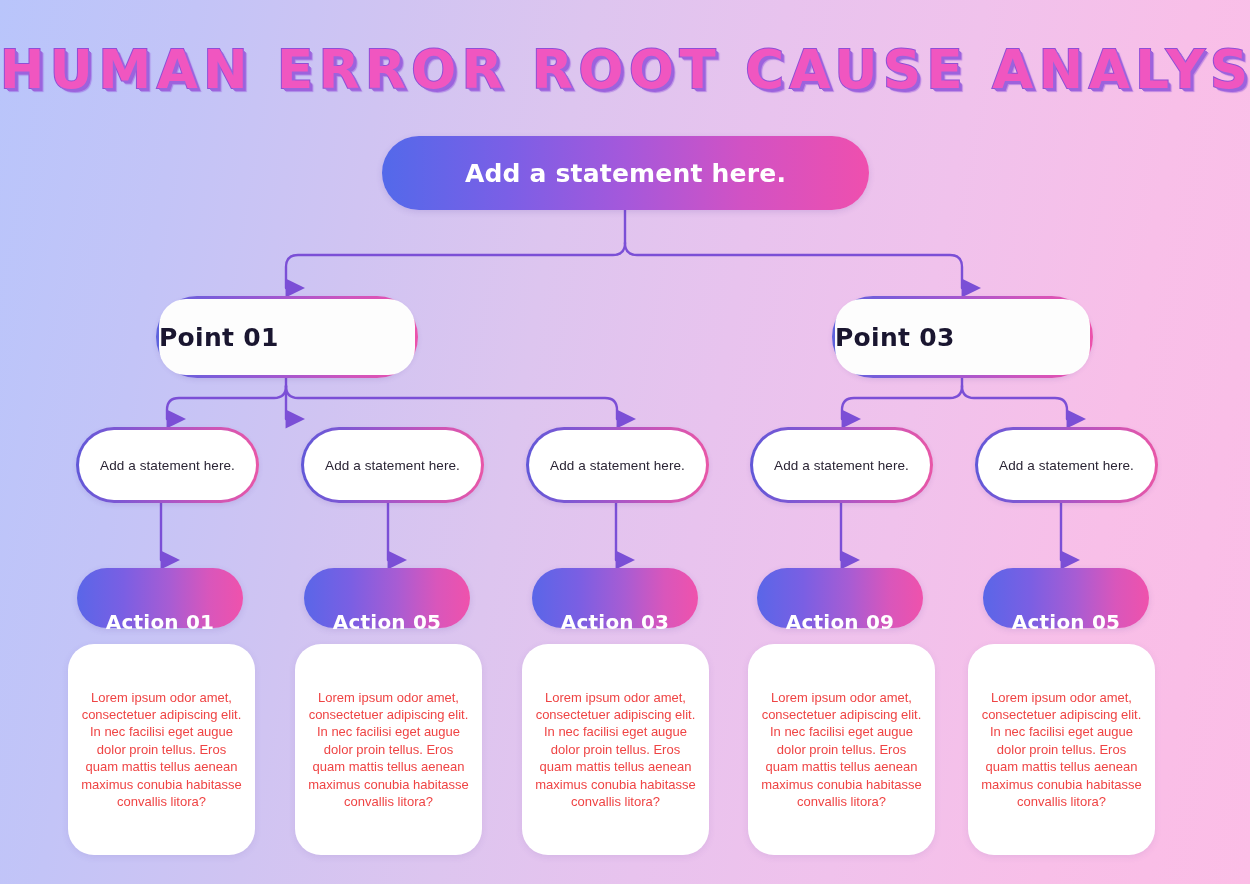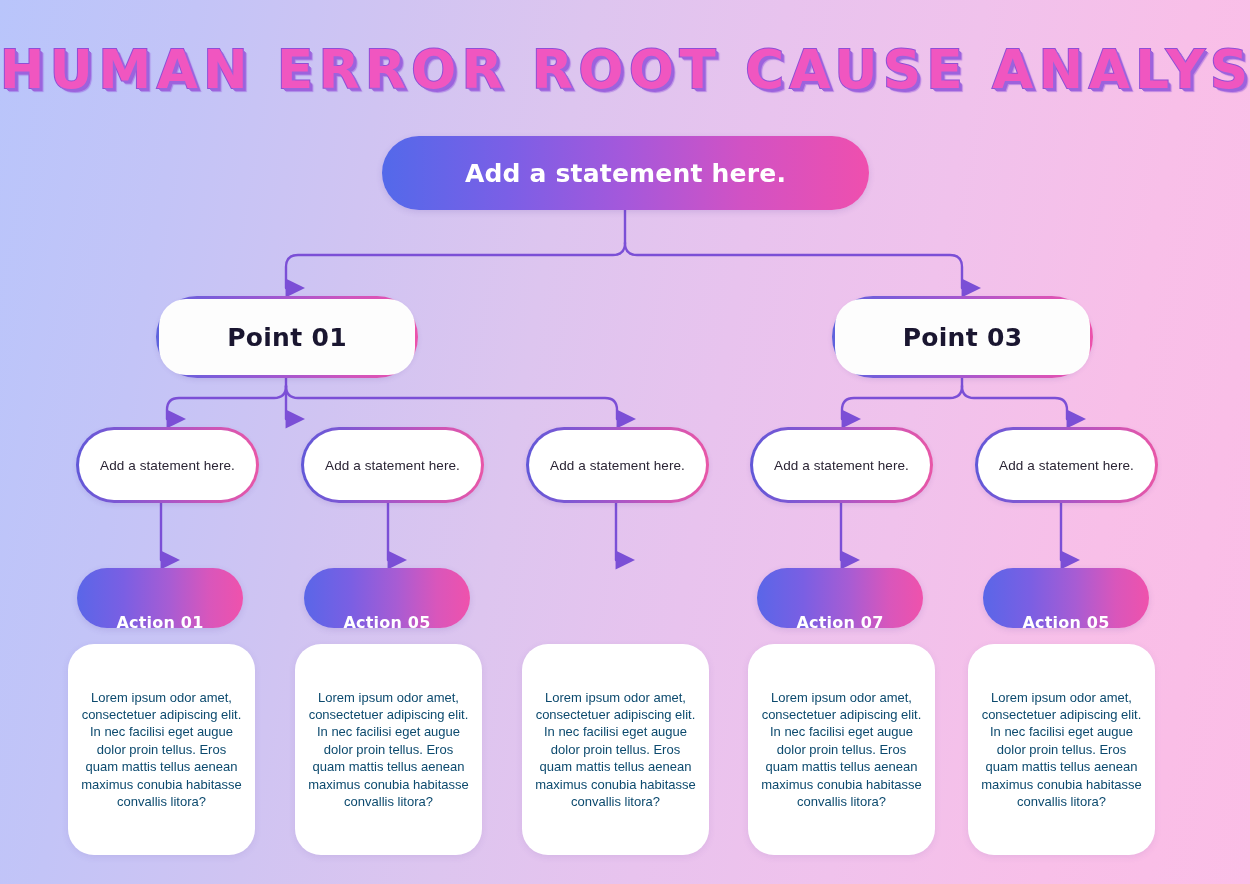--- a/index.html
+++ b/index.html
@@ -101,7 +101,6 @@
     background: #fdfdfd;
     display: flex;
     align-items: center;
-    justify-content: center;
   }
   .point-label {
     color: #1a1630;

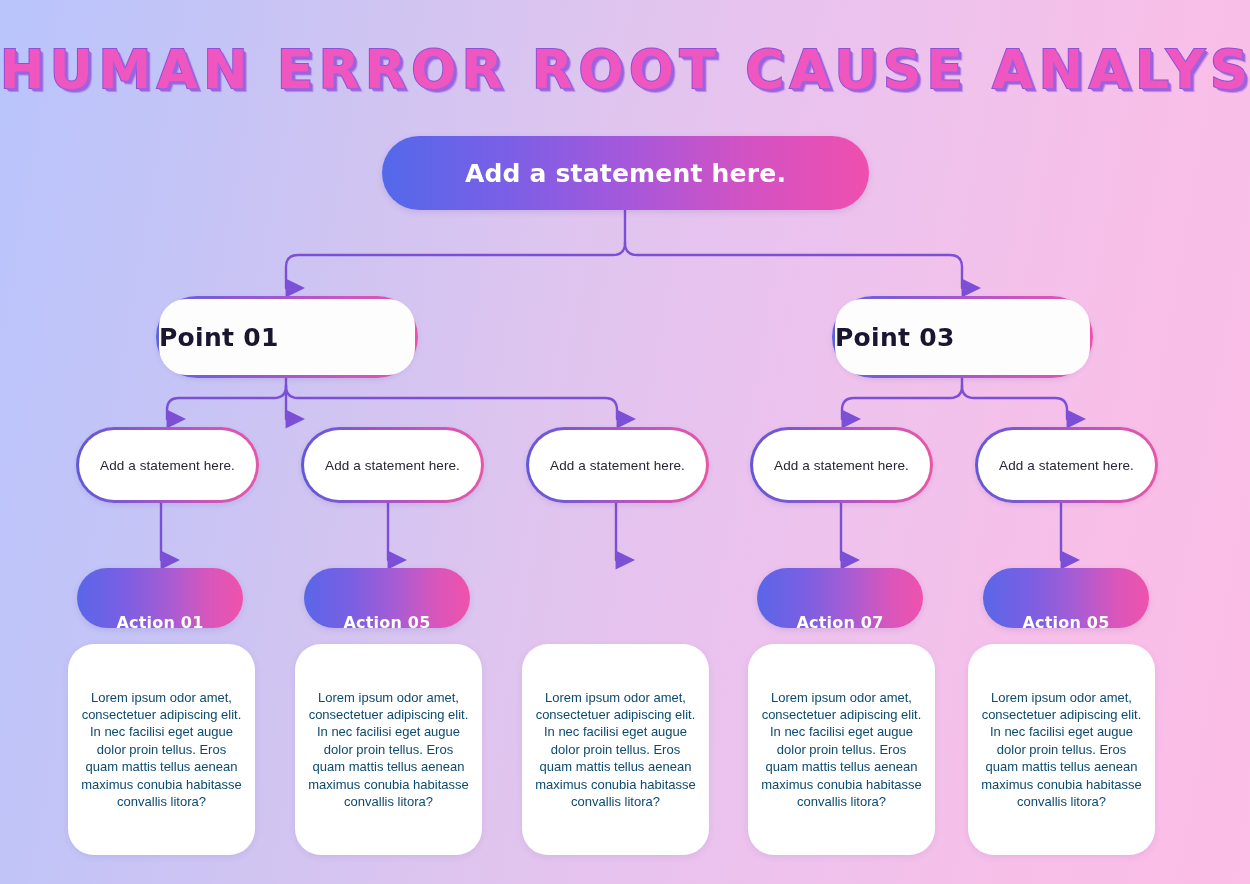--- a/index.html
+++ b/index.html
@@ -155,7 +155,7 @@
   .action-label {
     color: #ffffff;
     font-family: "DejaVu Sans", sans-serif;
-    font-size: 16px;
+    font-size: 20px;
     font-weight: bold;
     letter-spacing: .2px;
     margin-top: 48px;

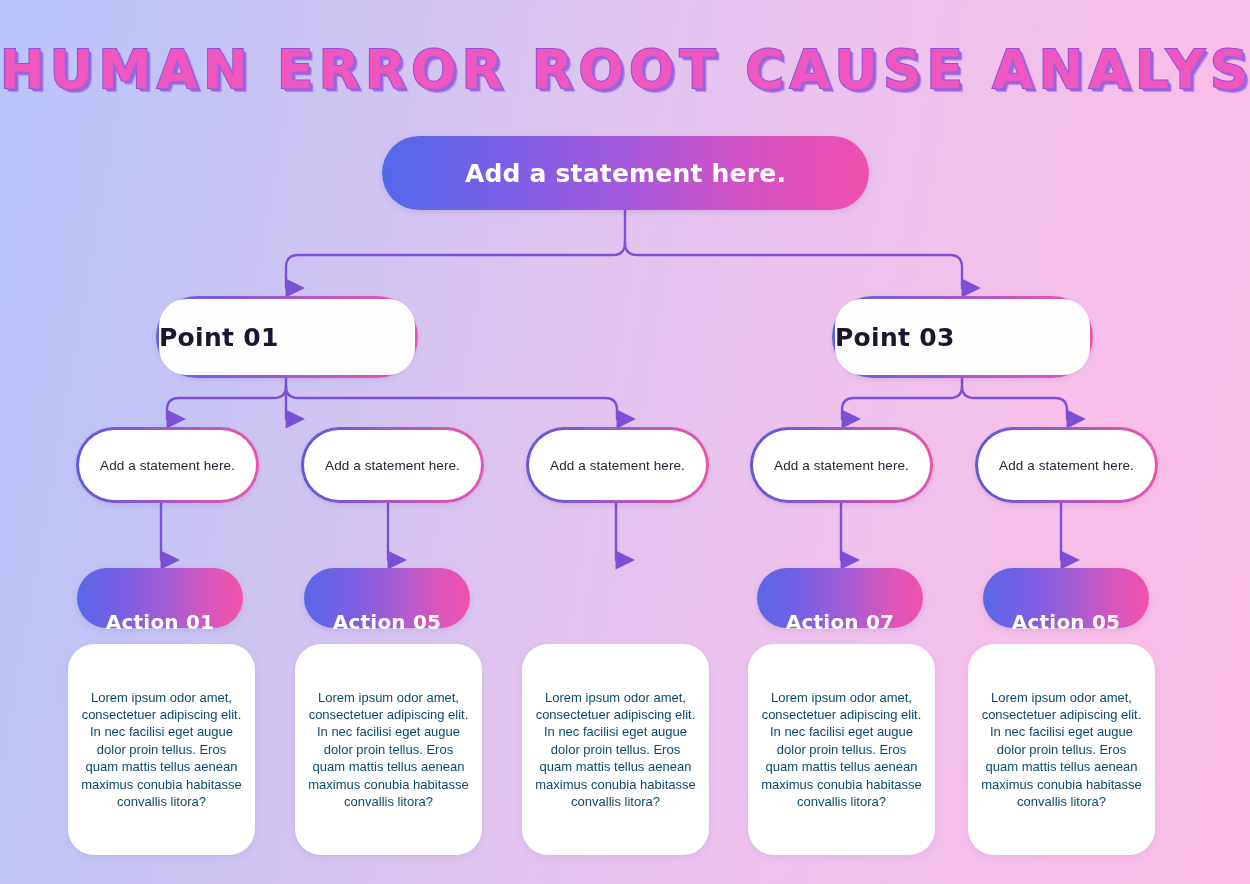--- a/index.html
+++ b/index.html
@@ -288,6 +288,9 @@
   <div class="action col-1">
     <span class="action-label">Action 05</span>
   </div>
+  <div class="action col-2">
+    <span class="action-label">Action 03</span>
+  </div>
   <div class="action col-3">
     <span class="action-label">Action 07</span>
   </div>

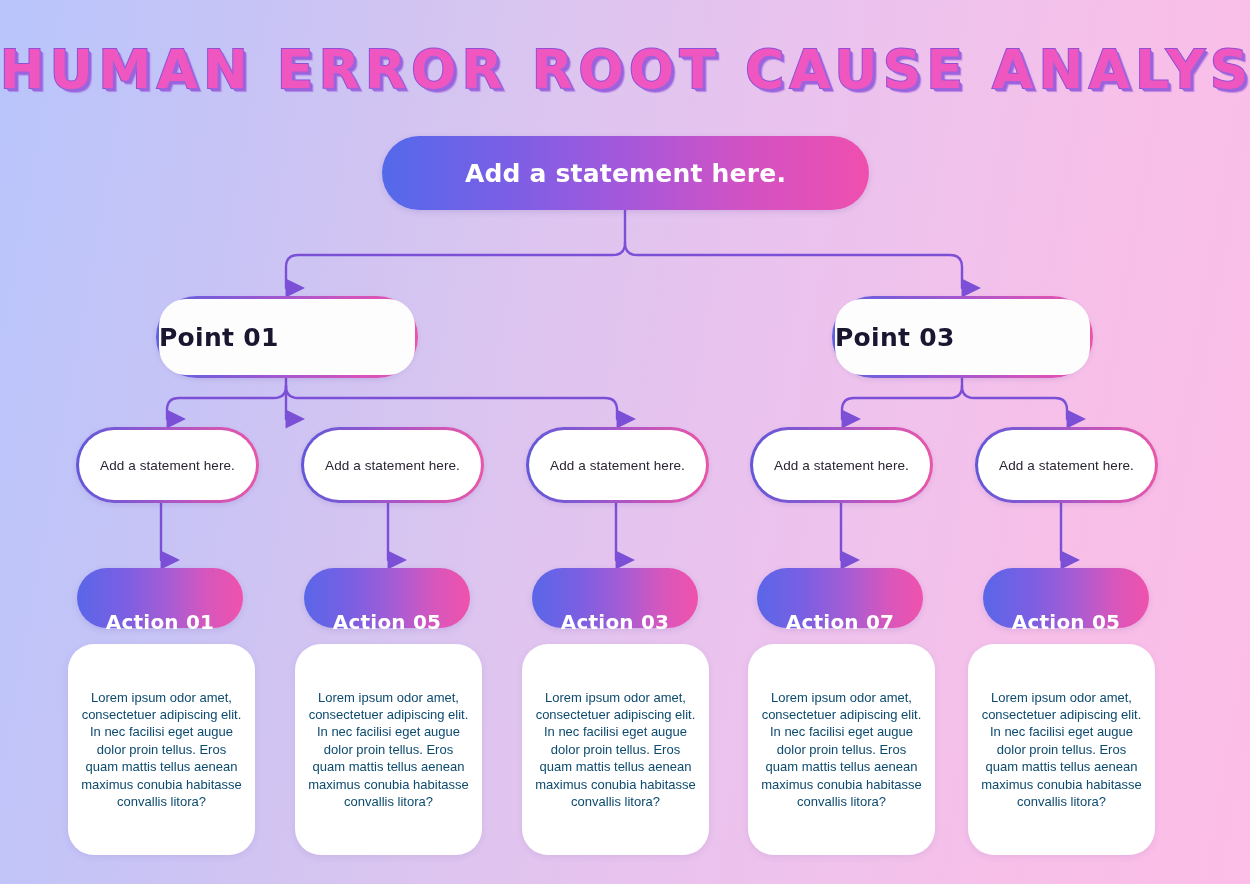--- a/index.html
+++ b/index.html
@@ -292,7 +292,7 @@
     <span class="action-label">Action 03</span>
   </div>
   <div class="action col-3">
-    <span class="action-label">Action 07</span>
+    <span class="action-label">Action 09</span>
   </div>
   <div class="action col-4">
     <span class="action-label">Action 05</span>

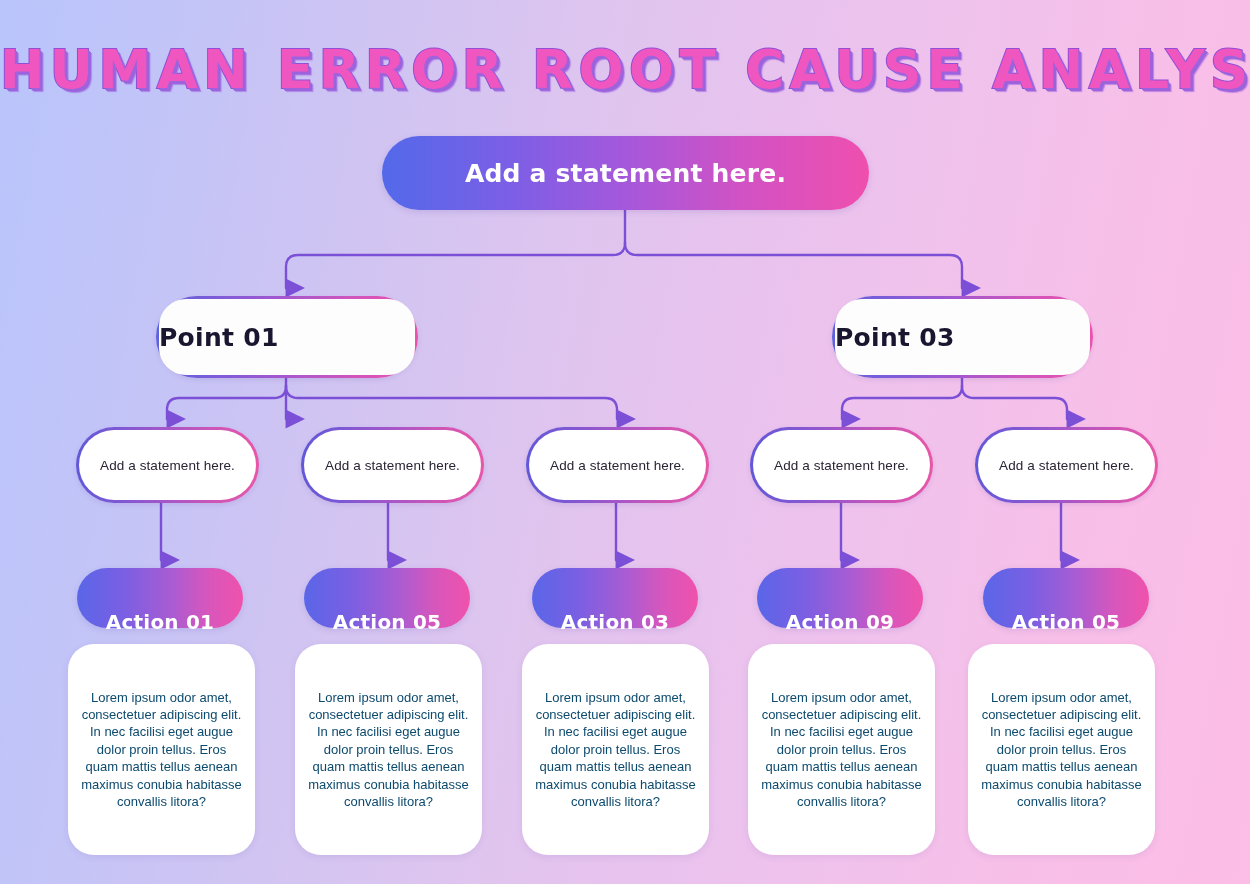--- a/index.html
+++ b/index.html
@@ -177,7 +177,7 @@
   .card-text {
     width: 162px;
     text-align: center;
-    color: #0c4a6e;
+    color: #ef4444;
     font-size: 13px;
     line-height: 17.4px;
   }

